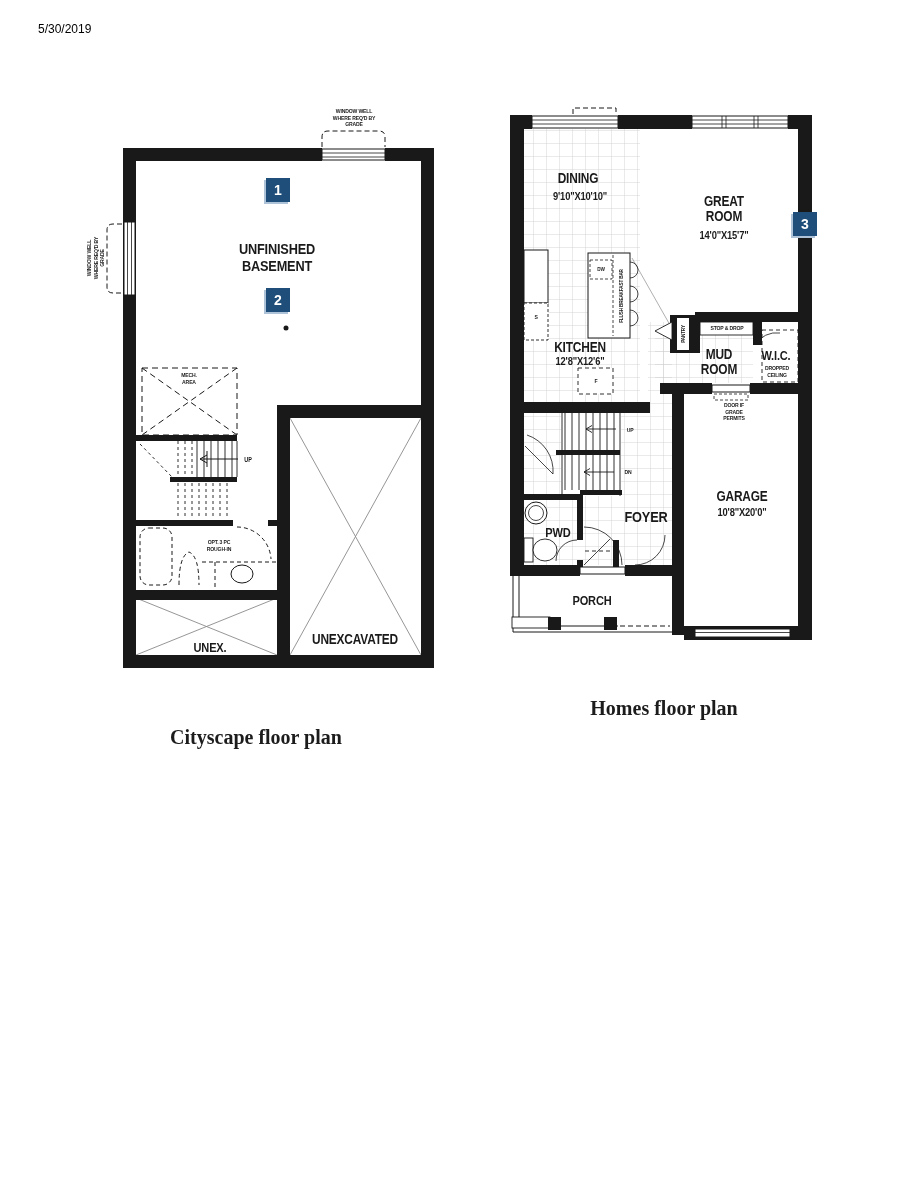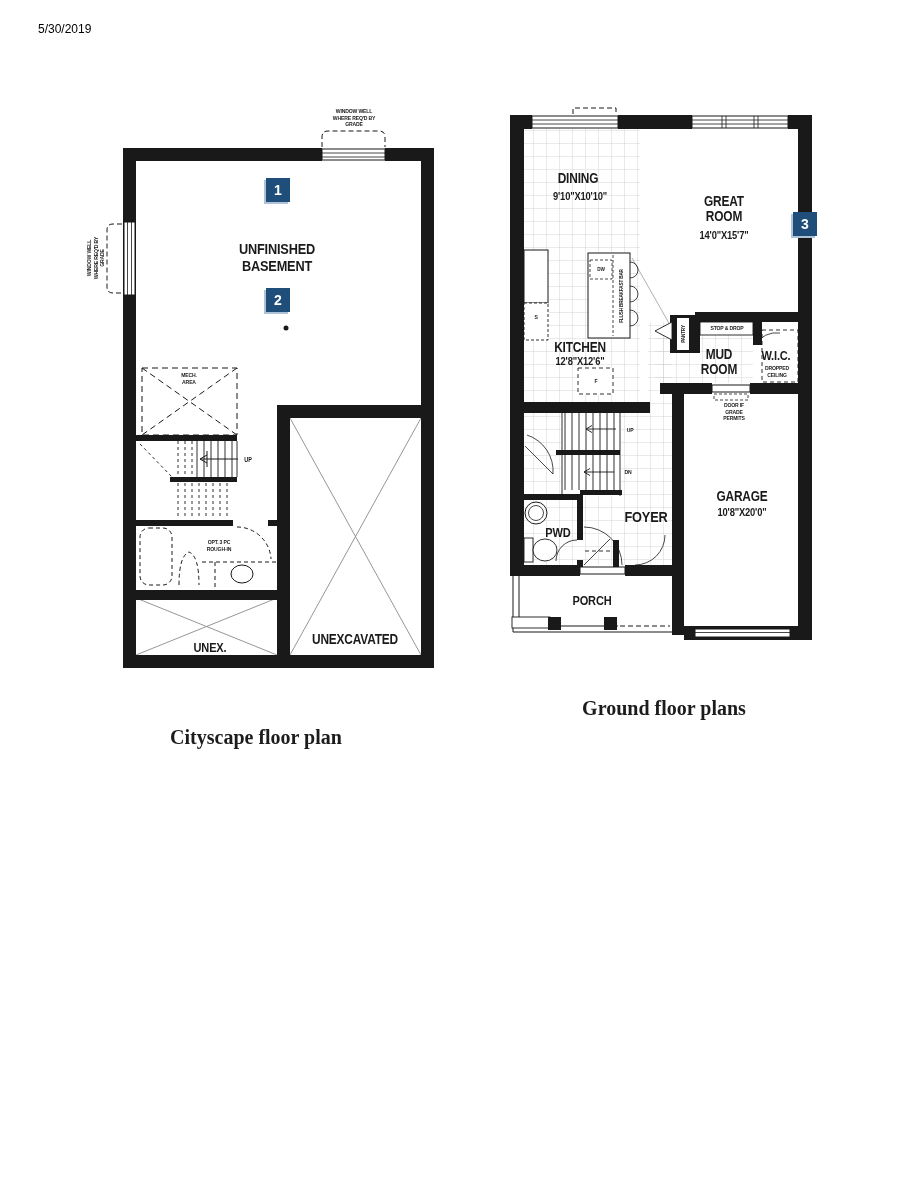--- a/index.html
+++ b/index.html
@@ -260,7 +260,7 @@
   <div class="lbl s15" style="left:646px;top:516px">FOYER</div>
   <div class="lbl s13" style="left:558px;top:533px">PWD</div>
   <div class="lbl s13" style="left:592px;top:601px">PORCH</div>
-  <div class="cap" style="left:664px;top:708px">Ground floor plans</div>
+  <div class="cap" style="left:664px;top:708px">Homes floor plan</div>
 
 </div>
 

